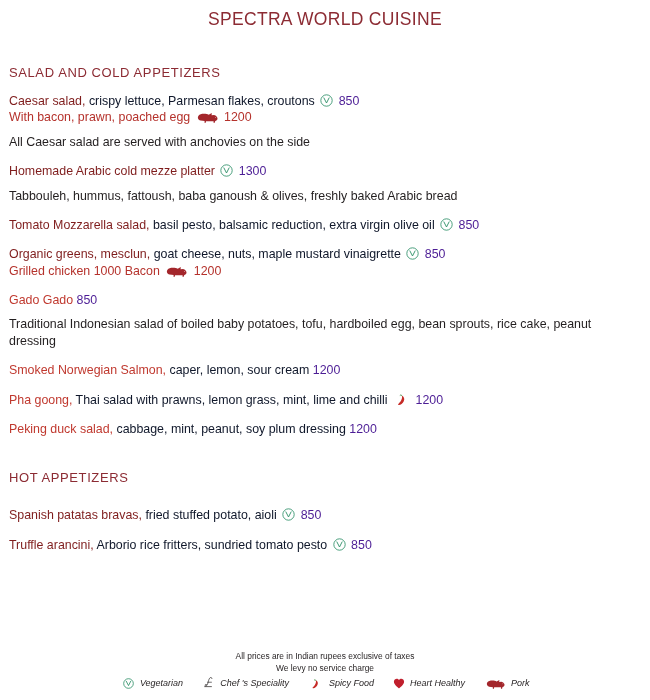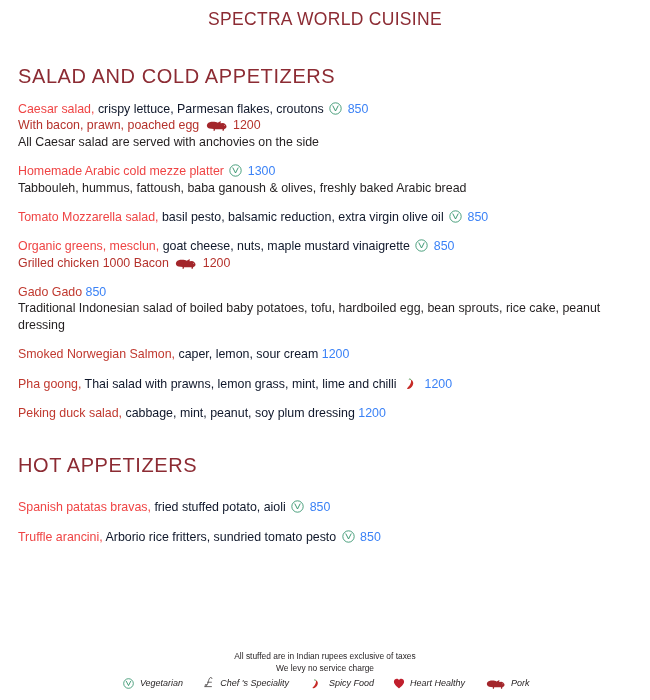--- a/index.html
+++ b/index.html
@@ -20,7 +20,7 @@
     height: 700px;
     position: relative;
     box-sizing: border-box;
-    padding: 0 18px;
+    padding: 0 9px;
   }
 
   

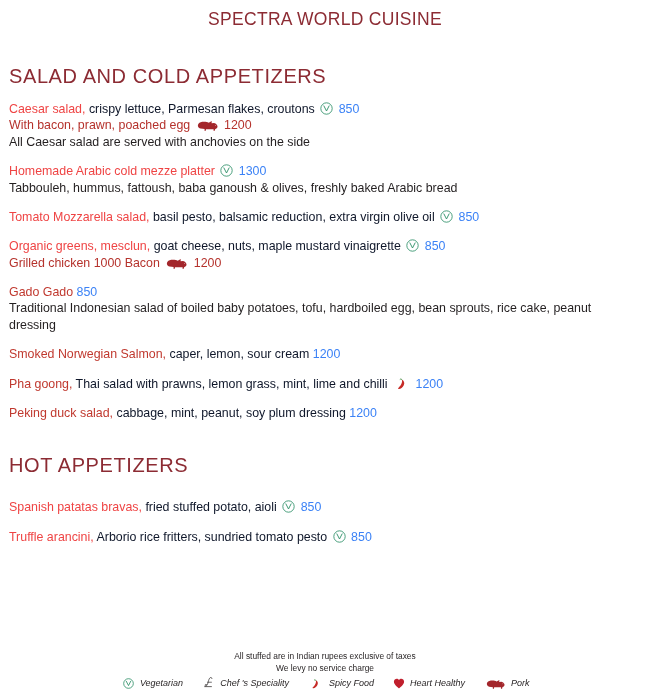--- a/index.html
+++ b/index.html
@@ -38,7 +38,7 @@
   
   .section-heading {
     color: #8c2b33;
-    font-size: 20px;
+    font-size: 13px;
     letter-spacing: 0.6px;
     font-weight: 400;
     margin: 0;

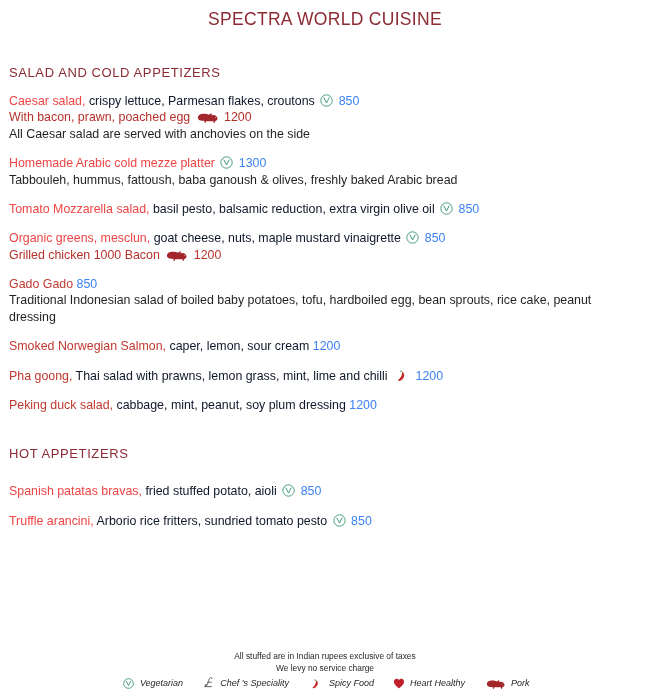--- a/index.html
+++ b/index.html
@@ -58,7 +58,7 @@
   .line { display: block; white-space: normal; }
   .line.nowrap { white-space: nowrap; }
 
-  .nm-green { color: #ef4444; }
+  .nm-green { color: #7f1d1d; }
   .nm-red   { color: #c0392f; }
   .desc     { color: #0f172a; }
   .price    { color: #3b82f6; }

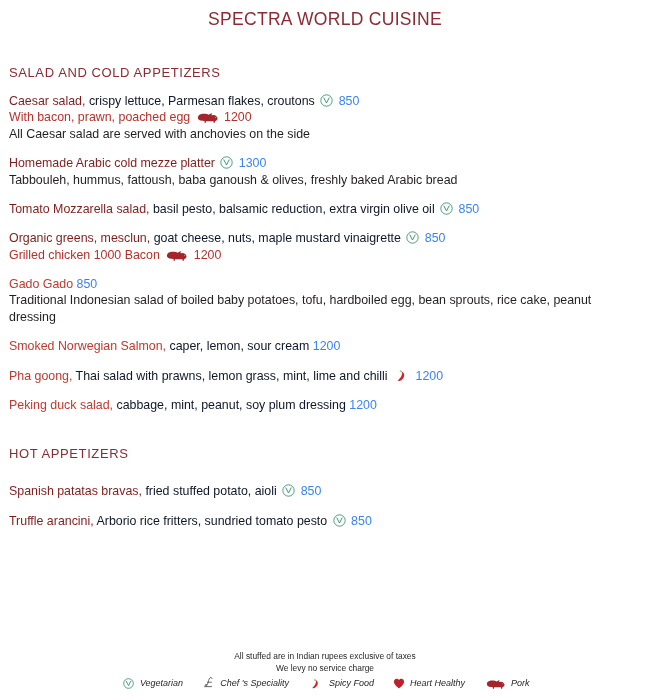--- a/index.html
+++ b/index.html
@@ -61,7 +61,7 @@
   .nm-green { color: #7f1d1d; }
   .nm-red   { color: #c0392f; }
   .desc     { color: #0f172a; }
-  .price    { color: #3b82f6; }
+  .price    { color: #4c1d95; }
   .note     { color: #231f20; }
 
   .red-line { color: #b5322c; }

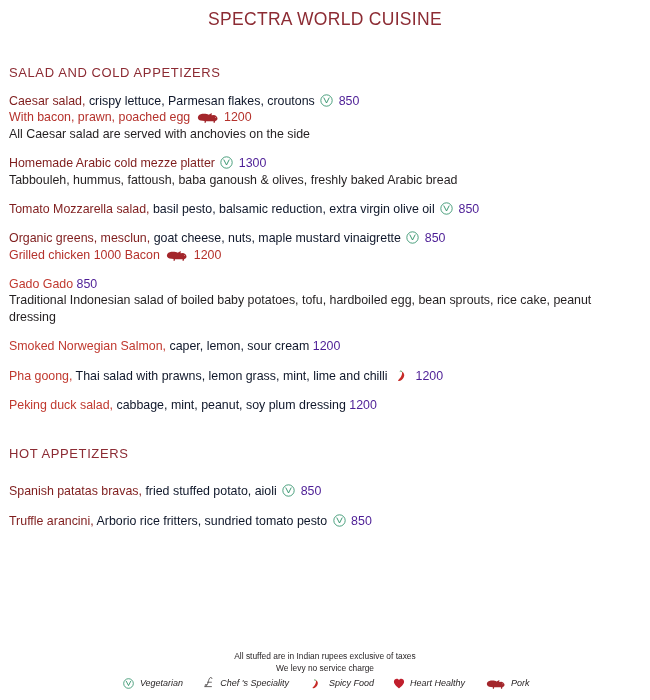--- a/index.html
+++ b/index.html
@@ -62,7 +62,7 @@
   .nm-red   { color: #c0392f; }
   .desc     { color: #0f172a; }
   .price    { color: #4c1d95; }
-  .note     { color: #231f20; }
+  .note     { color: #231f20; margin-top: 8px; }
 
   .red-line { color: #b5322c; }
 

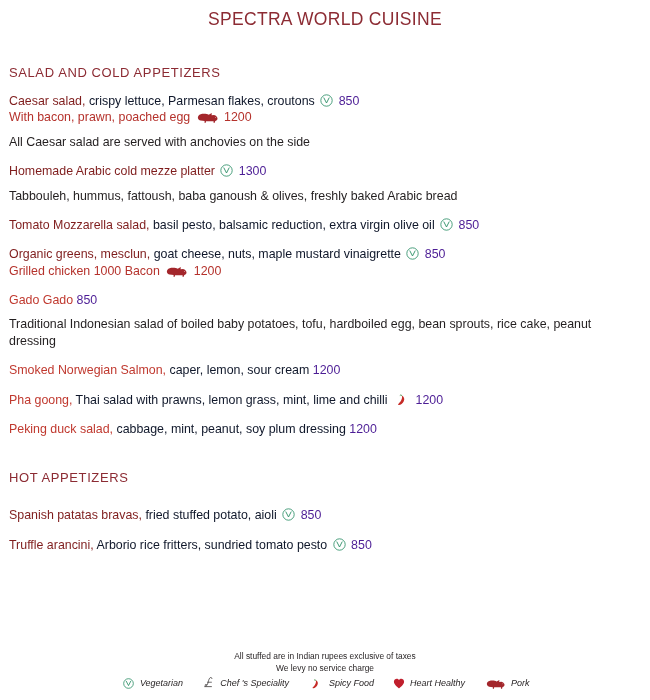--- a/index.html
+++ b/index.html
@@ -249,7 +249,7 @@
   </div>
 
   <div class="footer">
-    <span class="fline">All stuffed are in Indian rupees exclusive of taxes</span>
+    <span class="fline">All prices are in Indian rupees exclusive of taxes</span>
     <span class="fline">We levy no service charge</span>
 
     <div class="legend">

